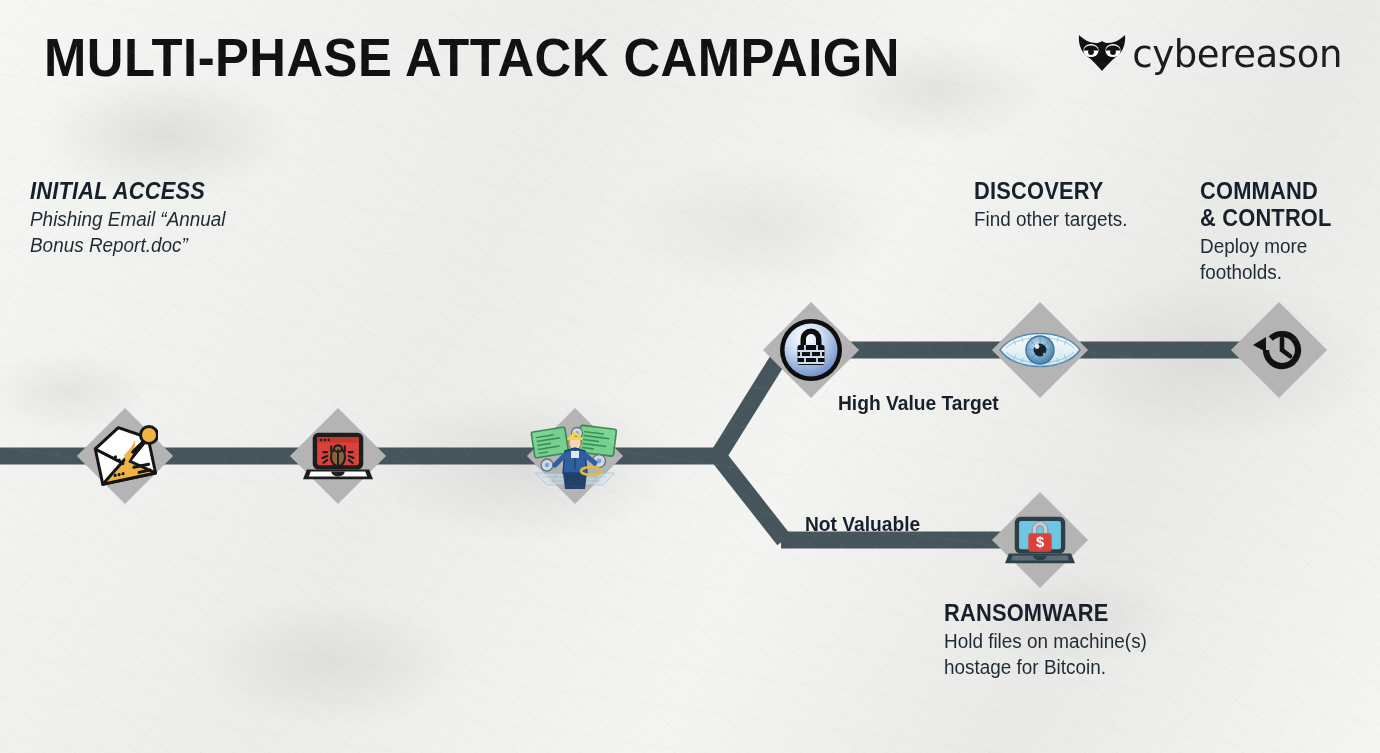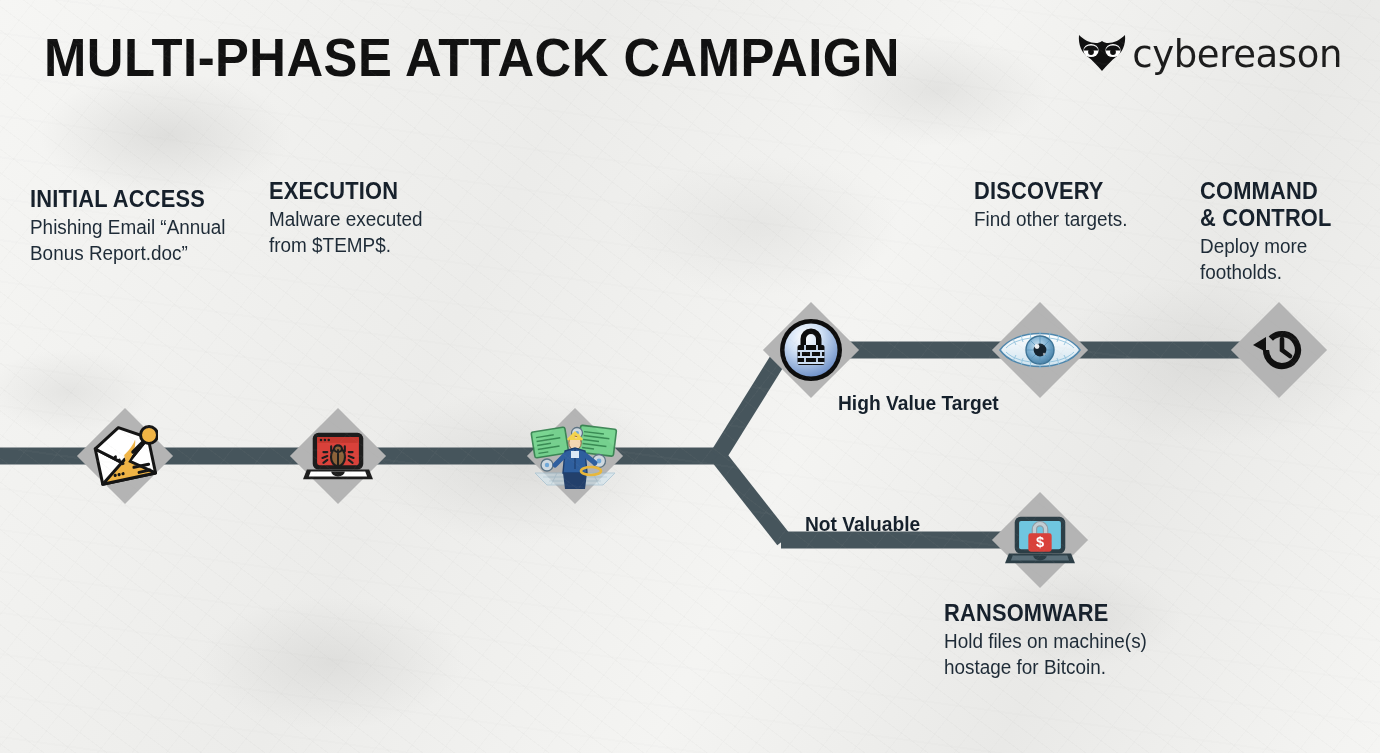--- a/index.html
+++ b/index.html
@@ -178,7 +178,7 @@
     </g>
   </svg>
 
-  <div class="phase" style="left:30px; top:186px; width:215px;">
+  <div class="phase" style="left:30px; top:178px; width:215px;font-style:italic;">
     <div class="p-head">INITIAL ACCESS</div>
     <div class="p-body">Phishing Email “Annual Bonus Report.doc”</div>
   </div>

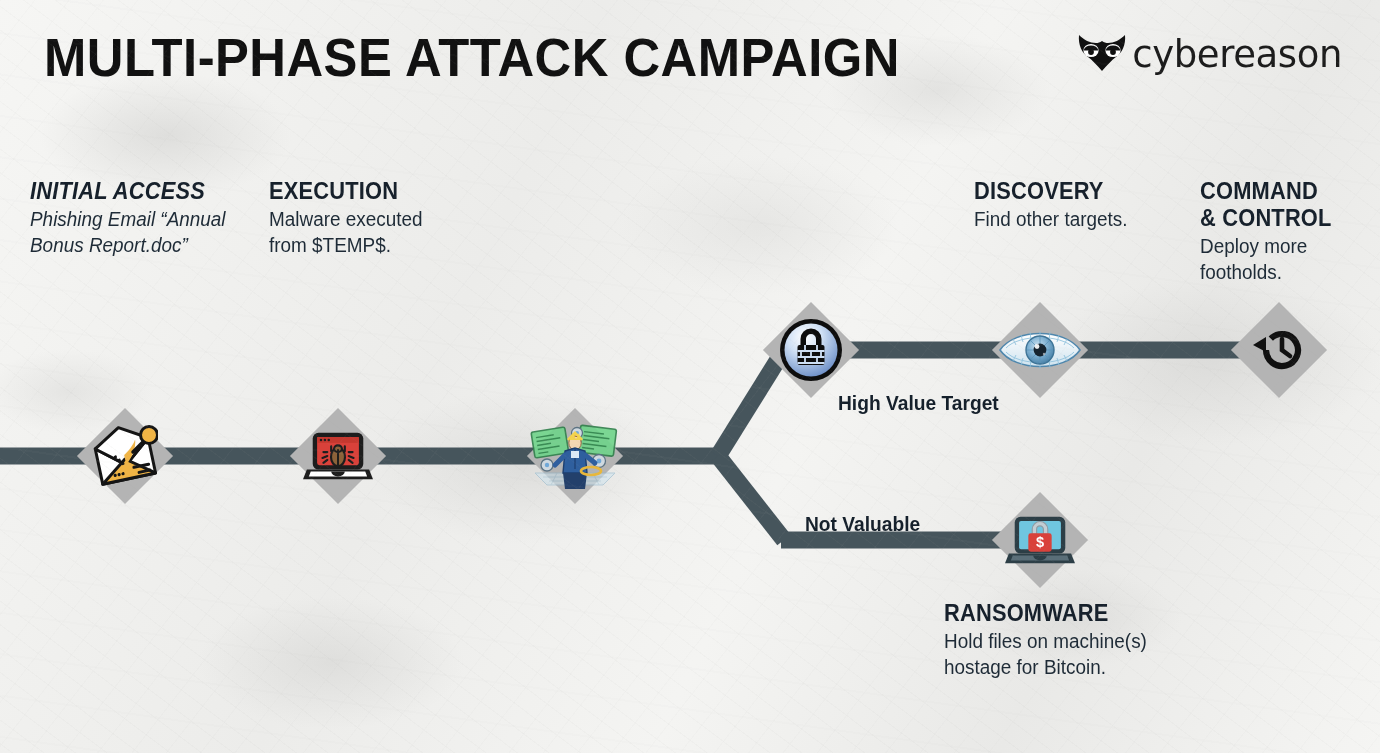--- a/index.html
+++ b/index.html
@@ -183,10 +183,6 @@
     <div class="p-body">Phishing Email “Annual Bonus Report.doc”</div>
   </div>
 
-  <div class="phase" style="left:269px; top:178px; width:200px;">
-    <div class="p-head">EXECUTION</div>
-    <div class="p-body">Malware executed from $TEMP$.</div>
-  </div>
 
 
 

